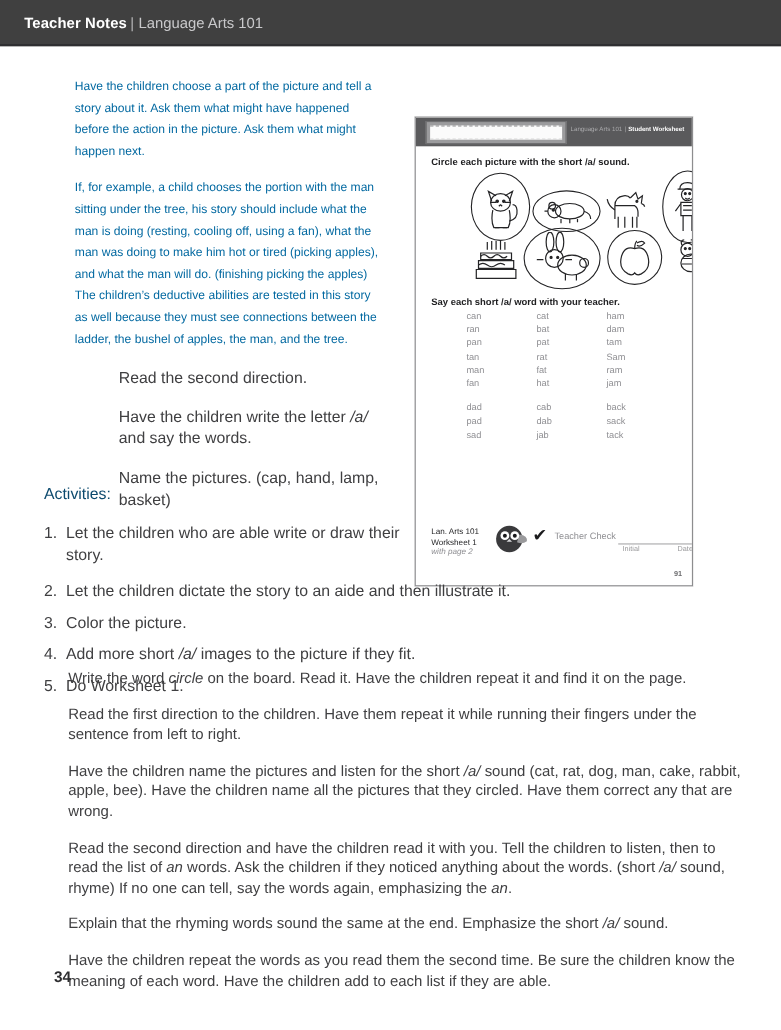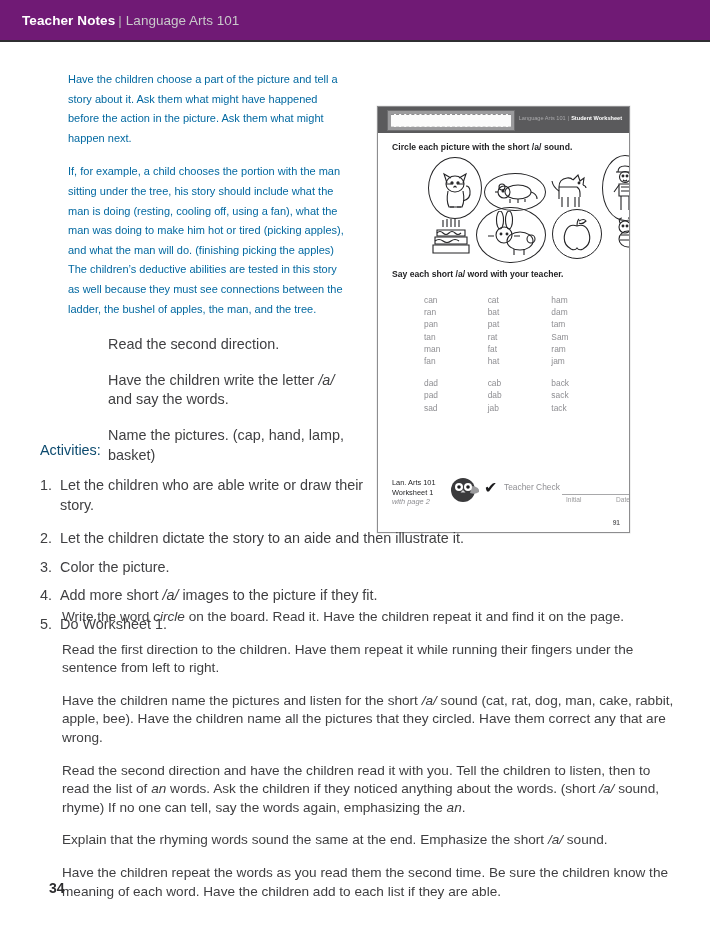--- a/index.html
+++ b/index.html
@@ -20,7 +20,7 @@
     top: 0; left: 0;
     width: 710px;
     height: 42px;
-    background: #701a75;
+    background: #404040;
     border-bottom: 2px solid #2f2f31;
   }
   .page-header-inner {

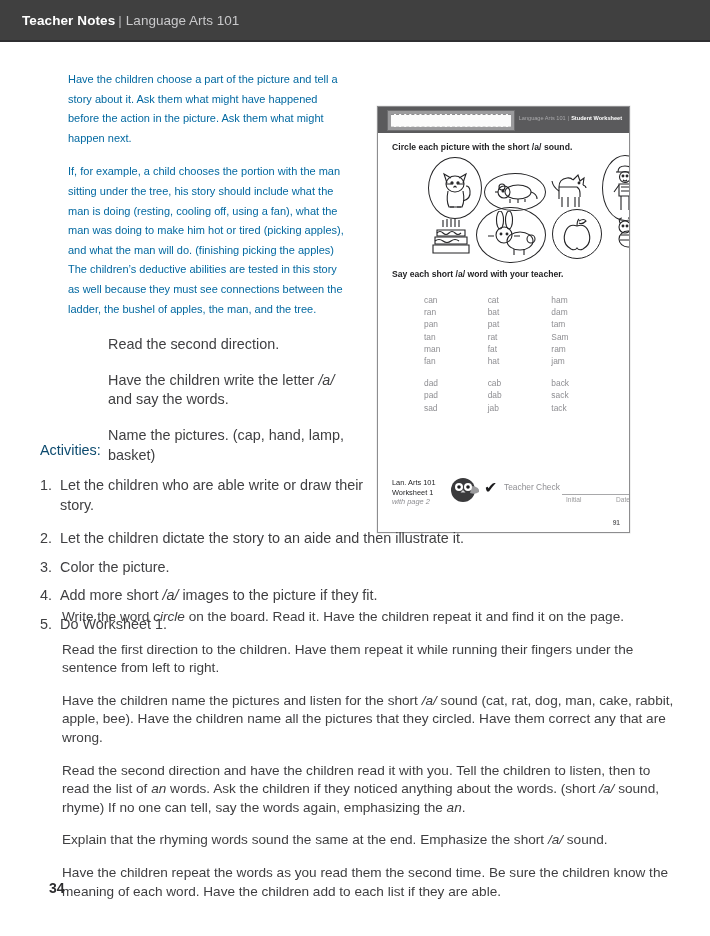--- a/index.html
+++ b/index.html
@@ -150,7 +150,7 @@
     margin-top: 6px;
   }
   .ws-words {
-    margin-top: 15px;
+    margin-top: 2px;
     padding-left: 32px;
     font-size: 8.4px;
     color: #8e8e92;

